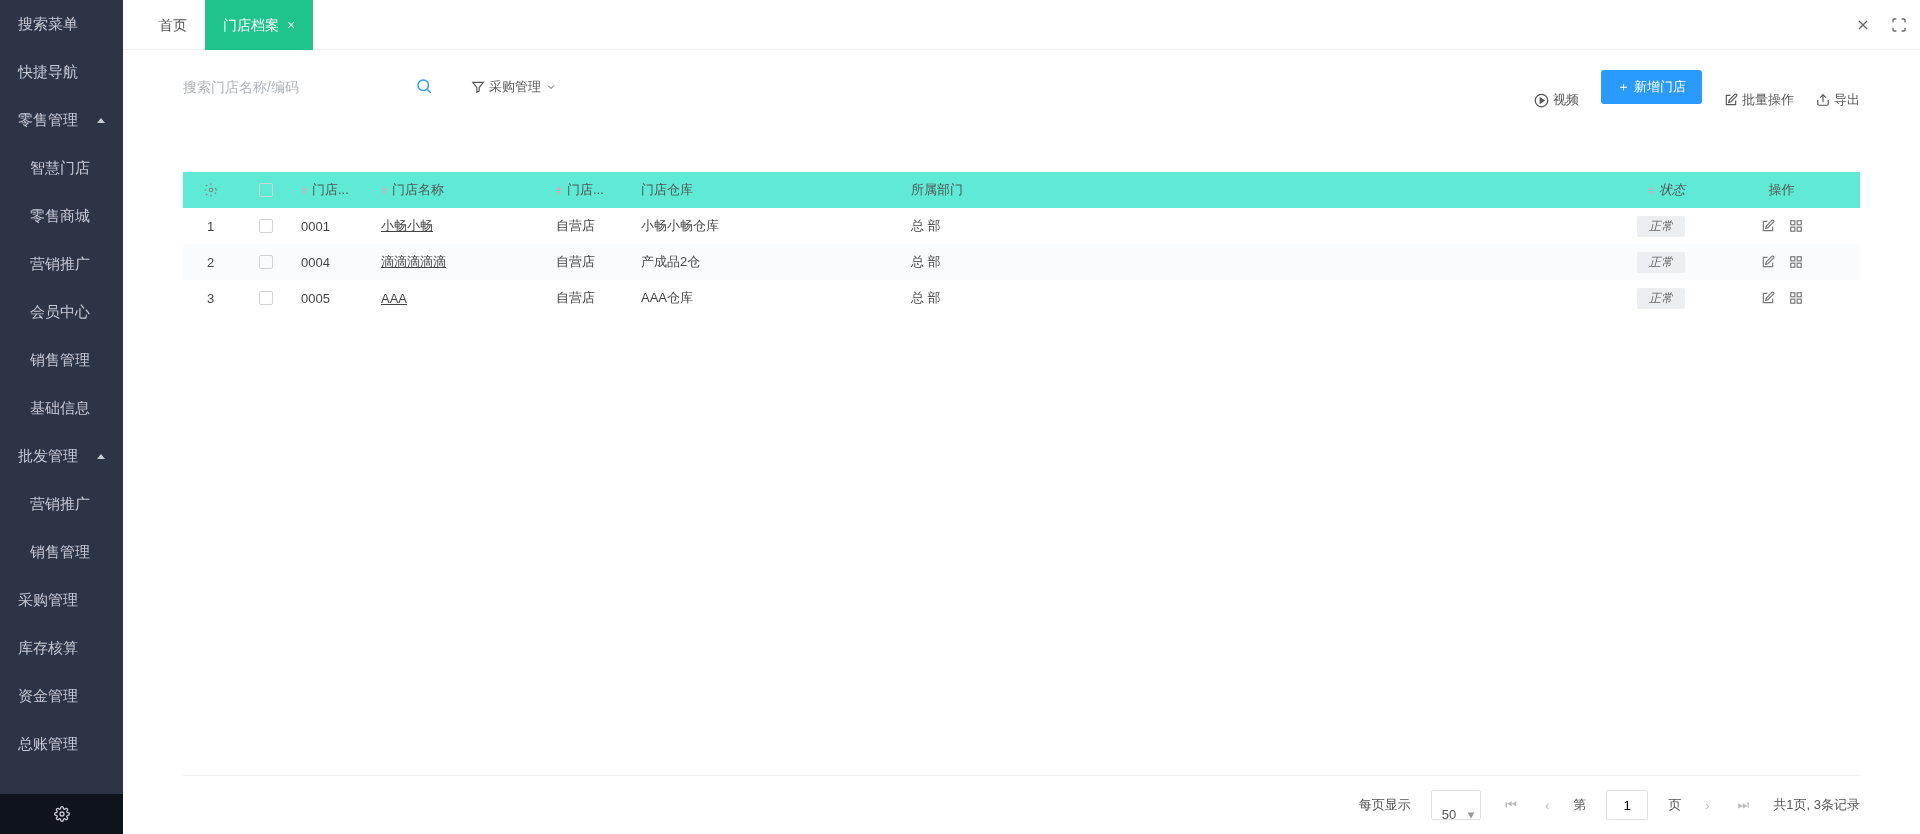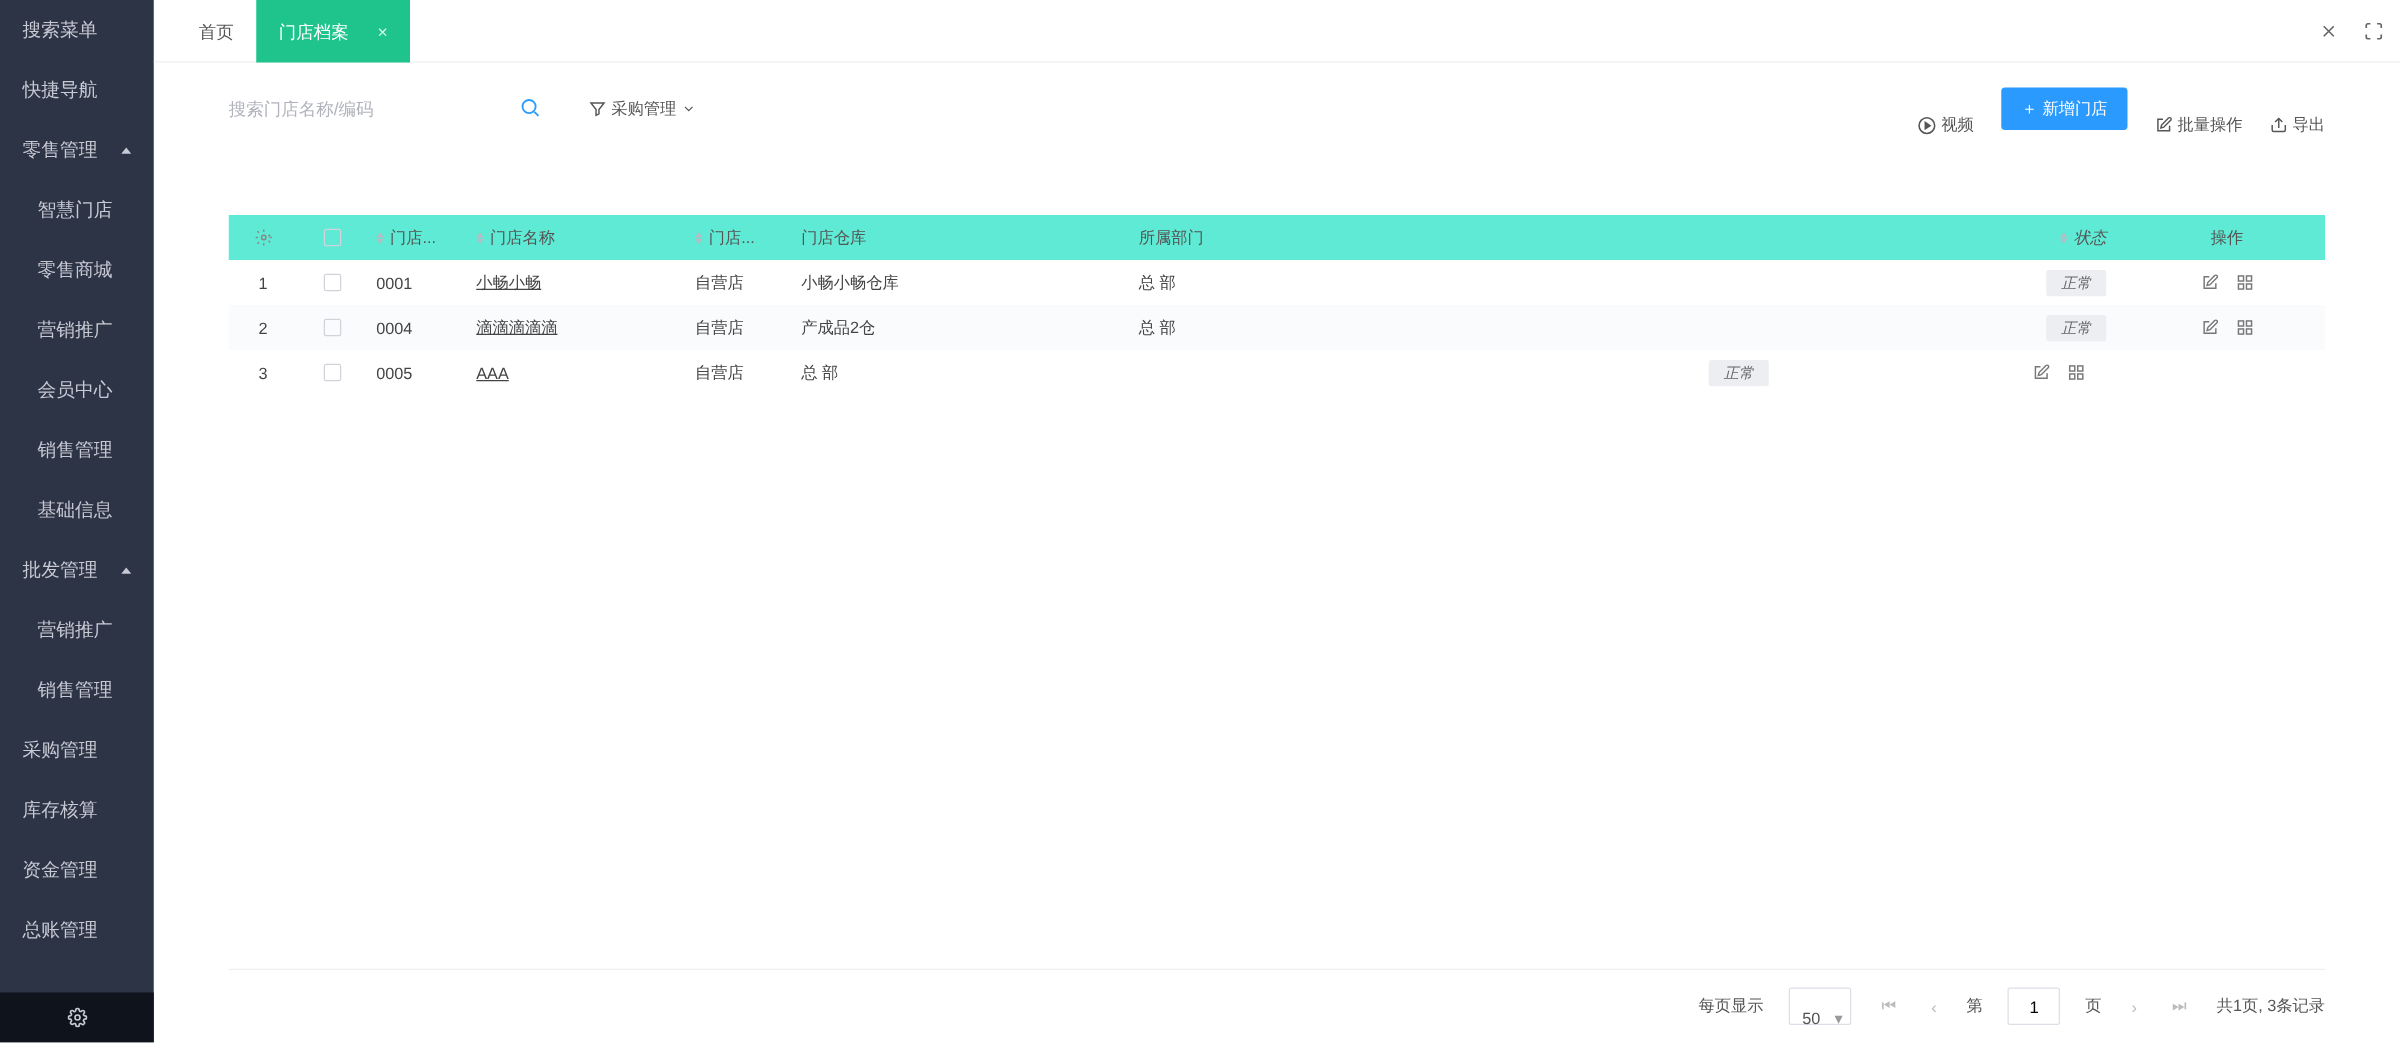--- a/index.html
+++ b/index.html
@@ -13,7 +13,7 @@
 .main { flex:1; display:flex; flex-direction:column; position:relative; }
 .tabbar { height:50px; display:flex; align-items:center; border-bottom:1px solid #edf0f4; padding-left:18px; padding-right:50px; gap:0; position:relative; }
 .tab { height:50px; line-height:50px; padding:0 18px; font-size:14px; color:#555; cursor:pointer; }
-.tab.active { background:#1fc48d; color:#fff; display:flex; align-items:center; gap:23px; }
+.tab.active { background:#1fc48d; color:#fff; display:flex; align-items:center; gap:8px; }
 .tab-close { color:#d6f3ea; }
 .tab-right { position:absolute; right:10px; display:flex; align-items:center; gap:14px; }
 .ico-btn { width:22px; height:22px; display:flex; align-items:center; justify-content:center; cursor:pointer; color:#666; }

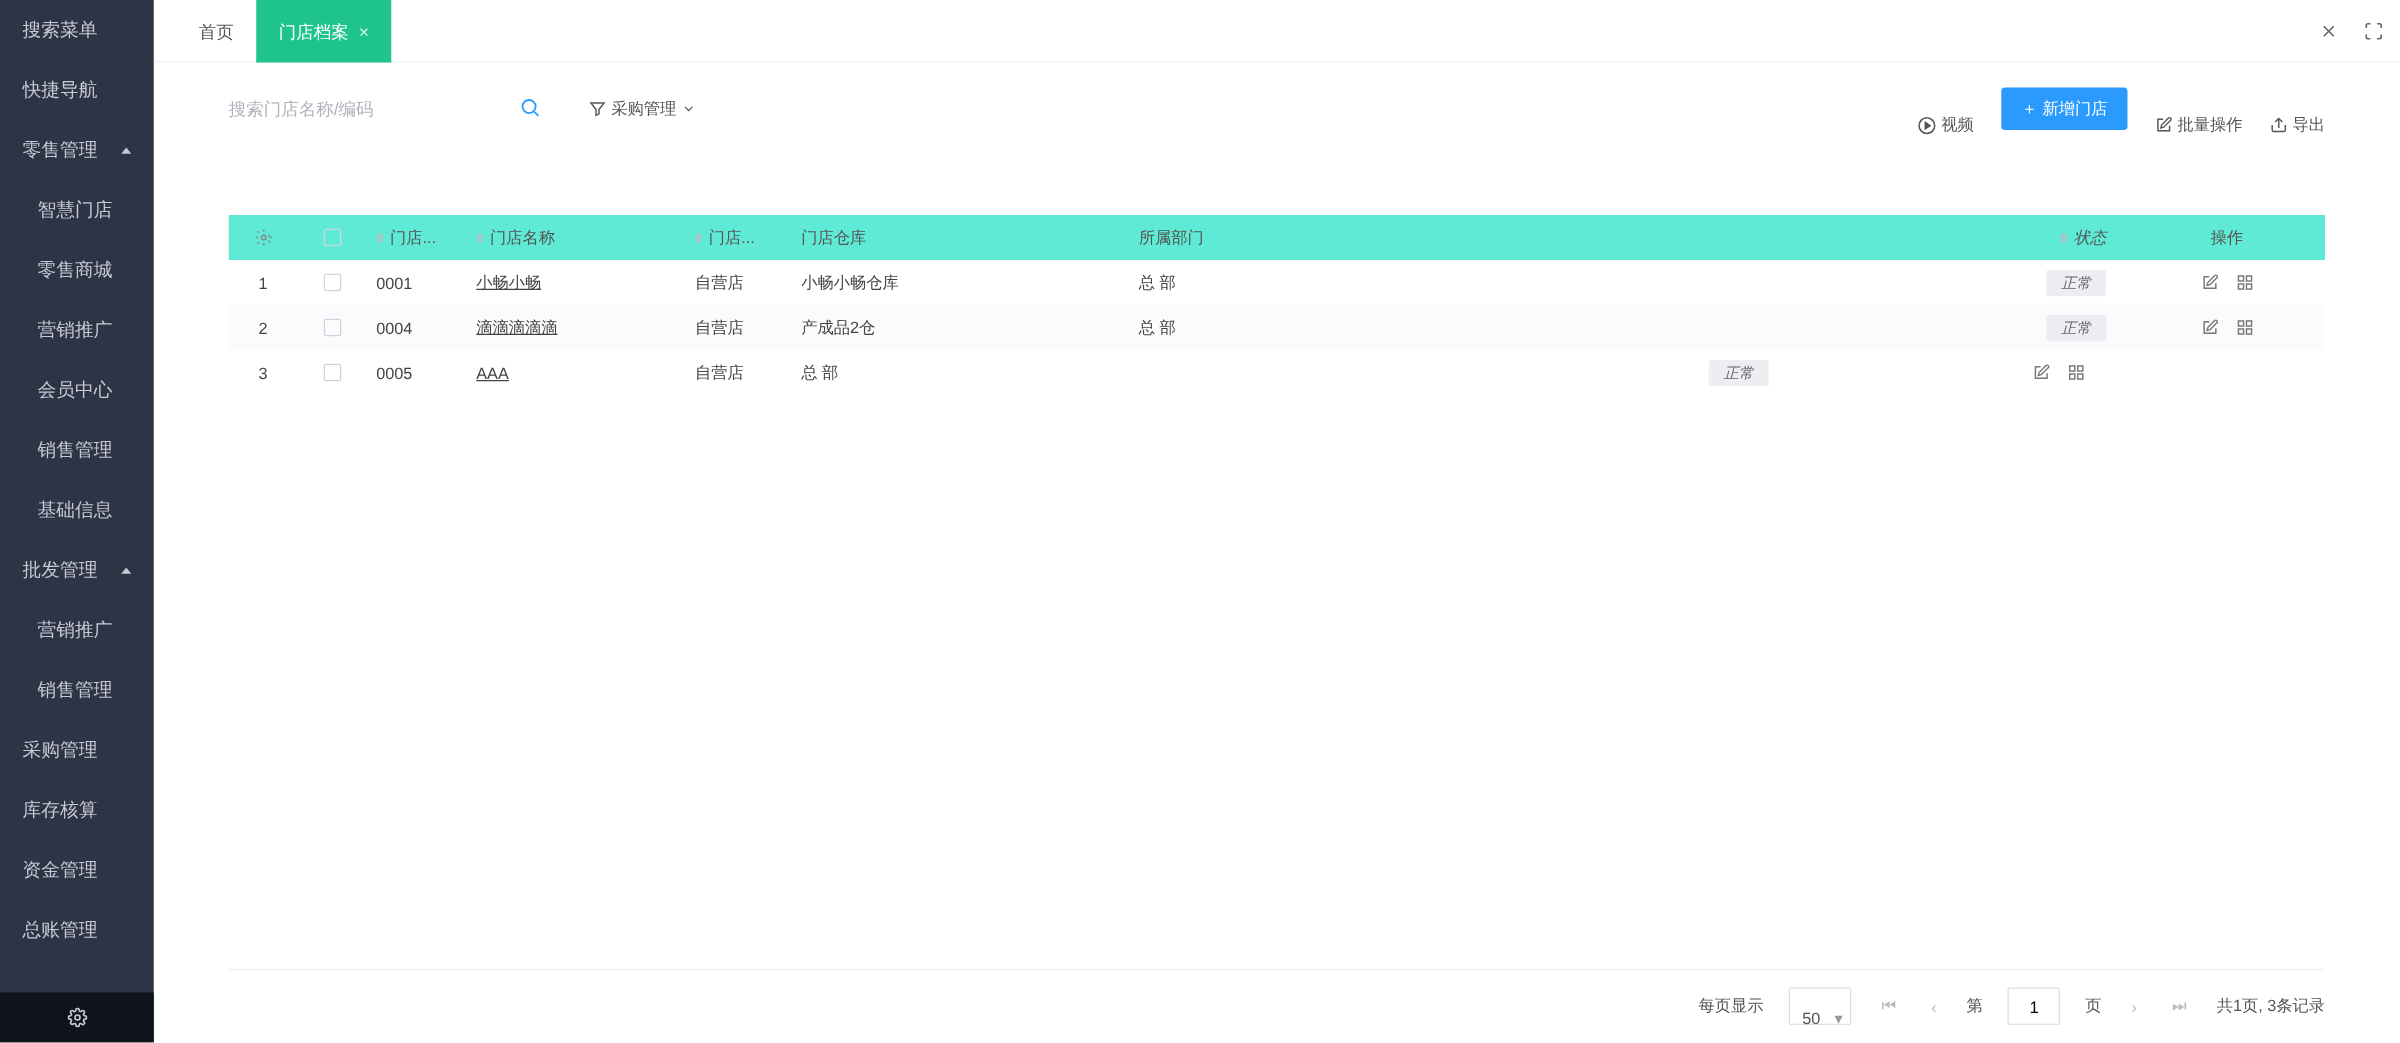--- a/index.html
+++ b/index.html
@@ -294,6 +294,7 @@
             <span class="link">AAA</span>
           </div>
         <div class="cell c-type">自营店</div>
+        <div class="cell c-wh">AAA仓库</div>
         <div class="cell c-dept">总 部</div>
         <div class="cell c-stat">
             <span class="badge">正常</span>

